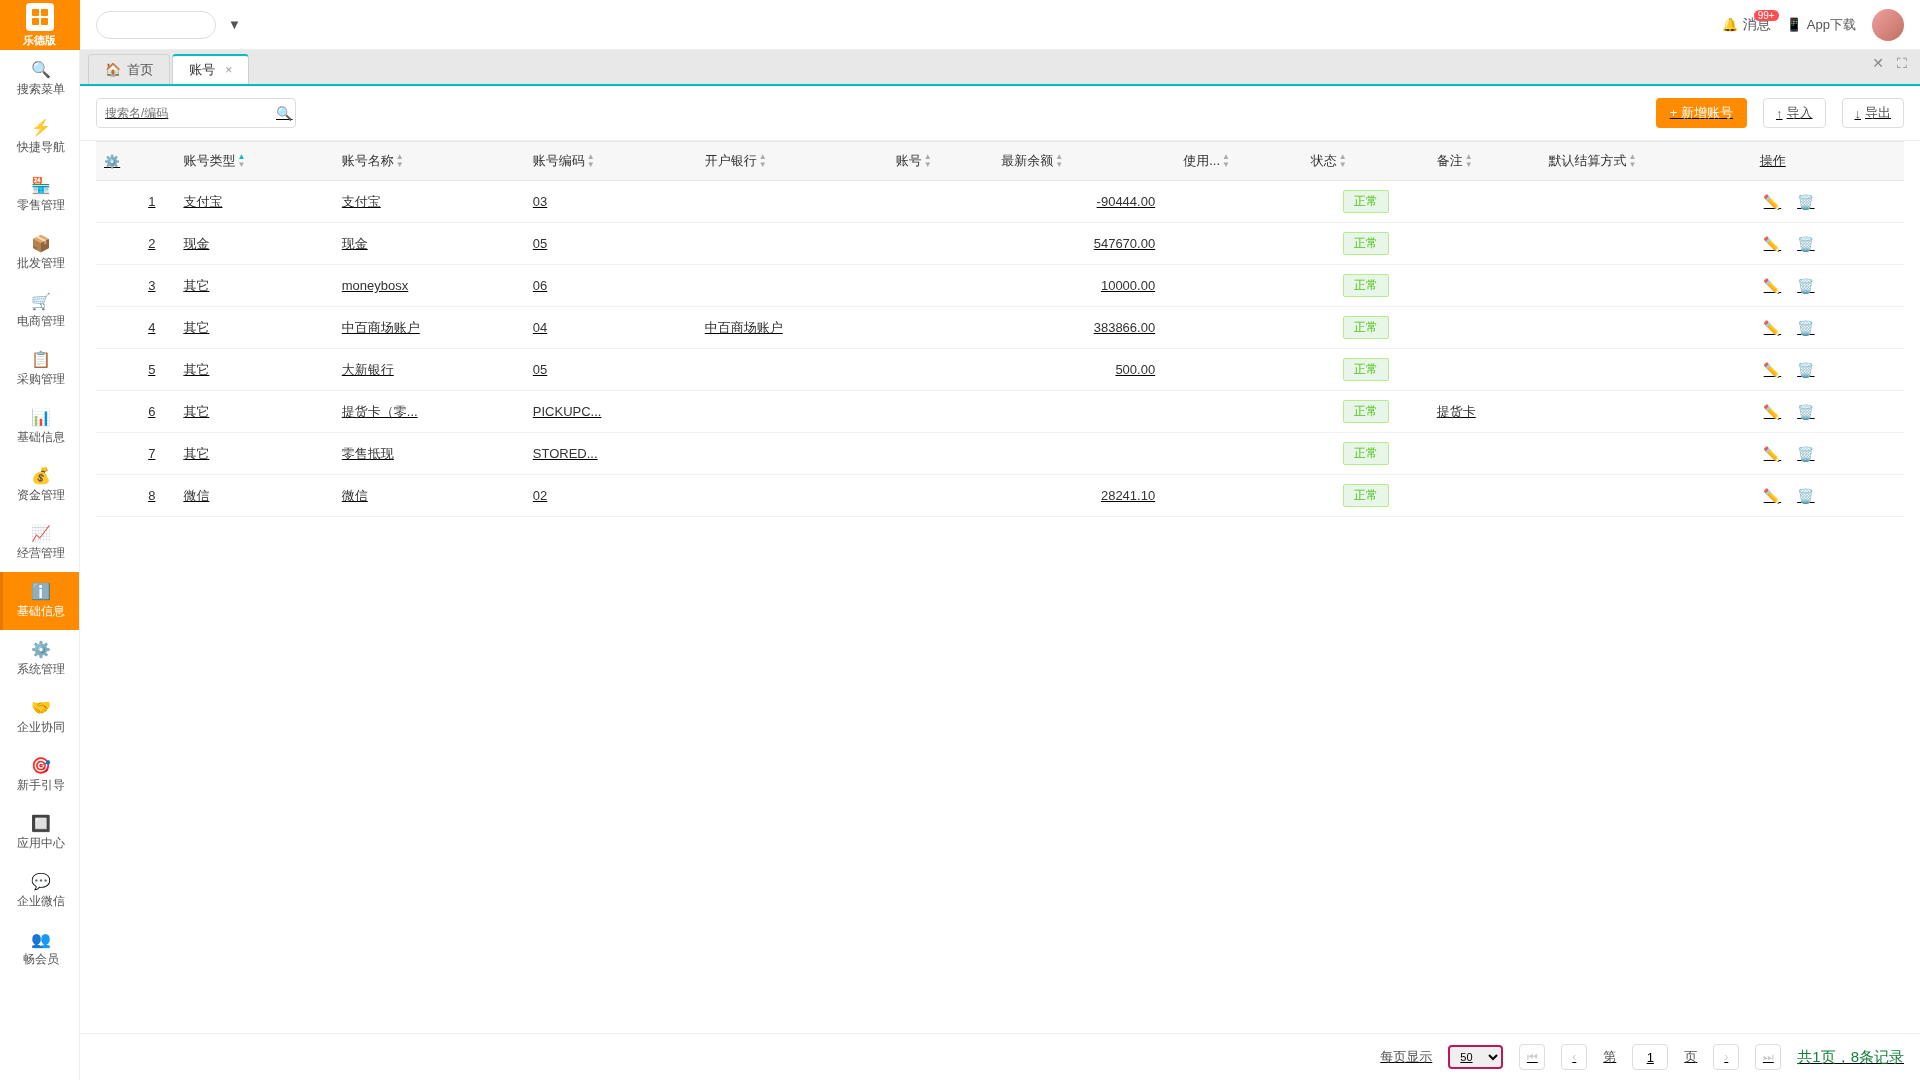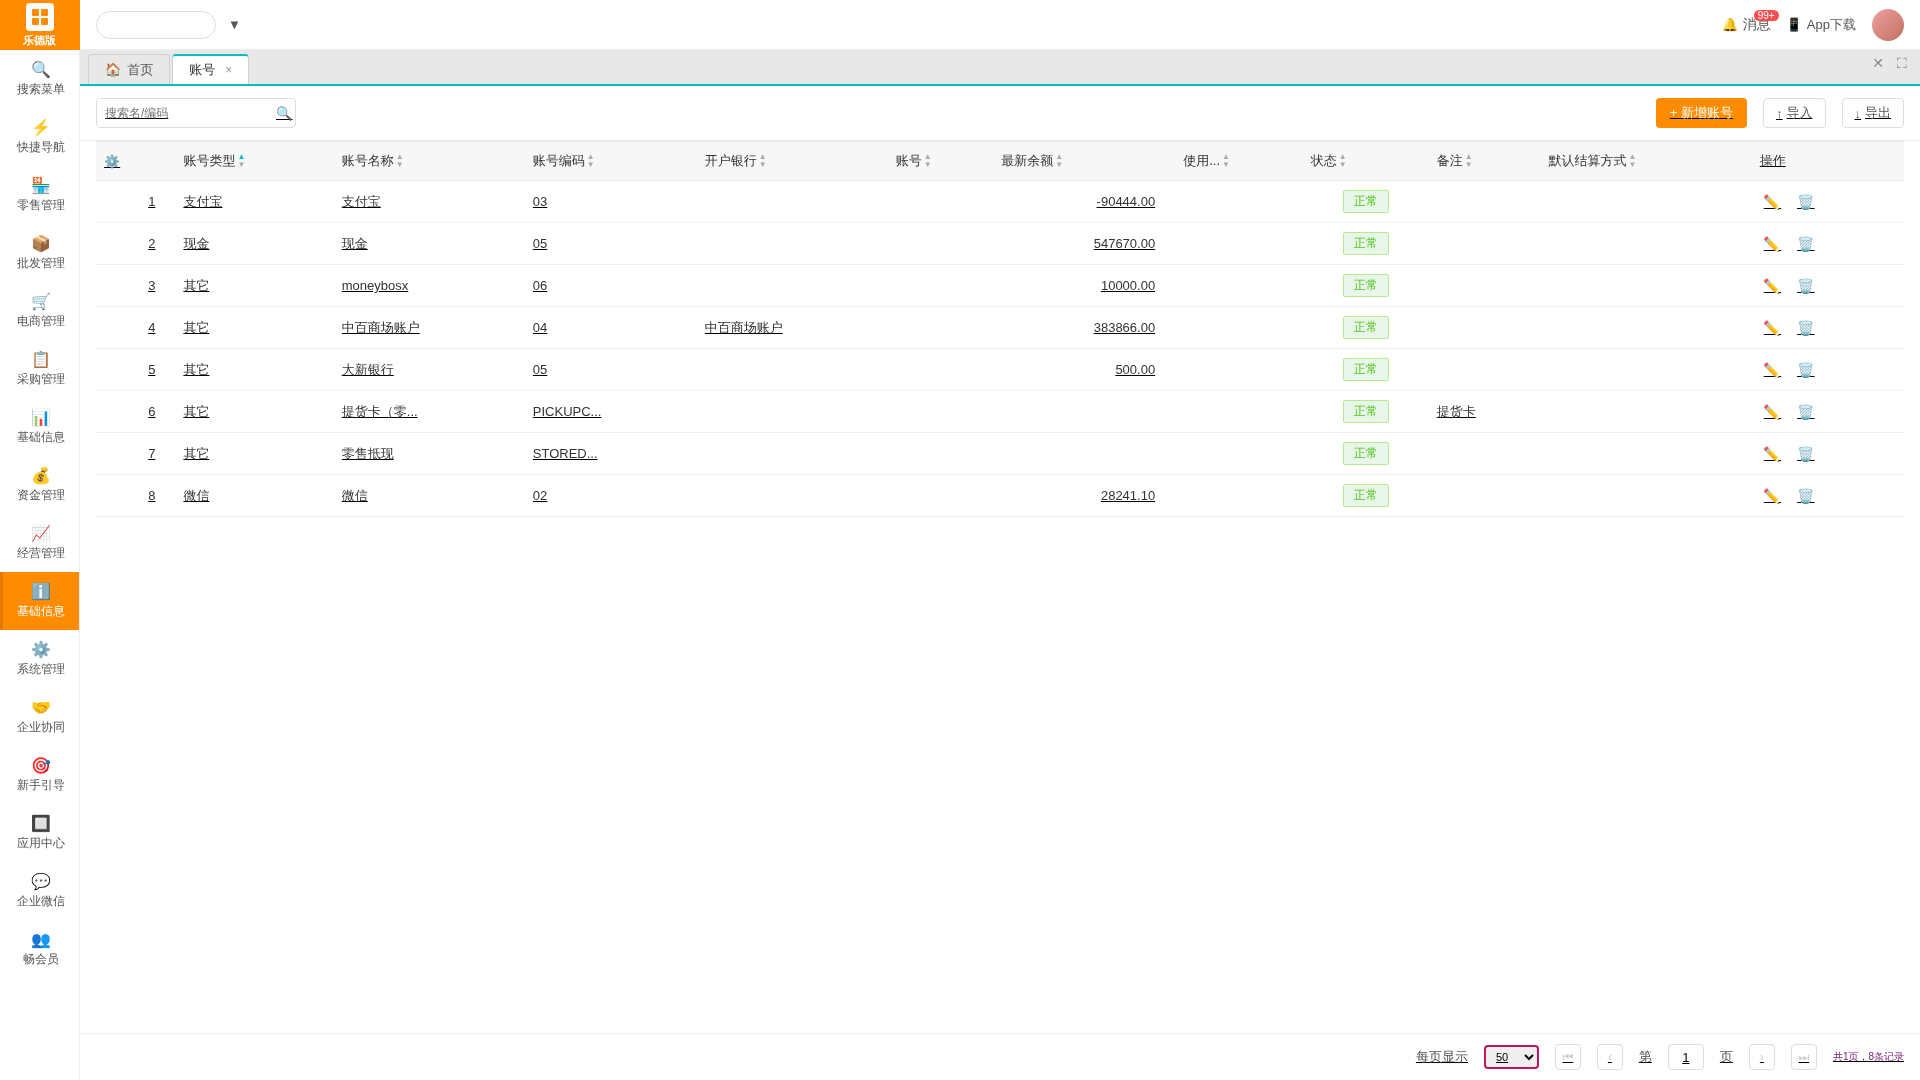--- a/index.html
+++ b/index.html
@@ -376,7 +376,7 @@
       font-size: 13px;
       outline: none;
     }
-    .page-total { color: #701a75; font-size: 10px; }
+    .page-total { color: #15803d; font-size: 15px; }
     .tab-area-controls {
       position: absolute;
       top: 3px;

